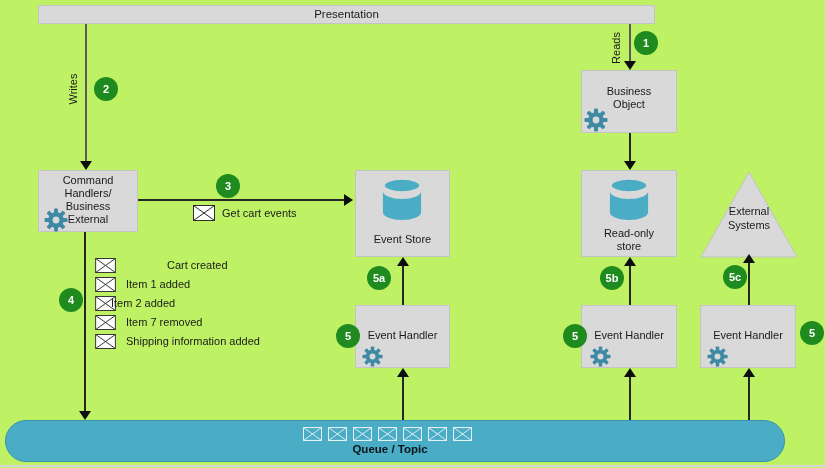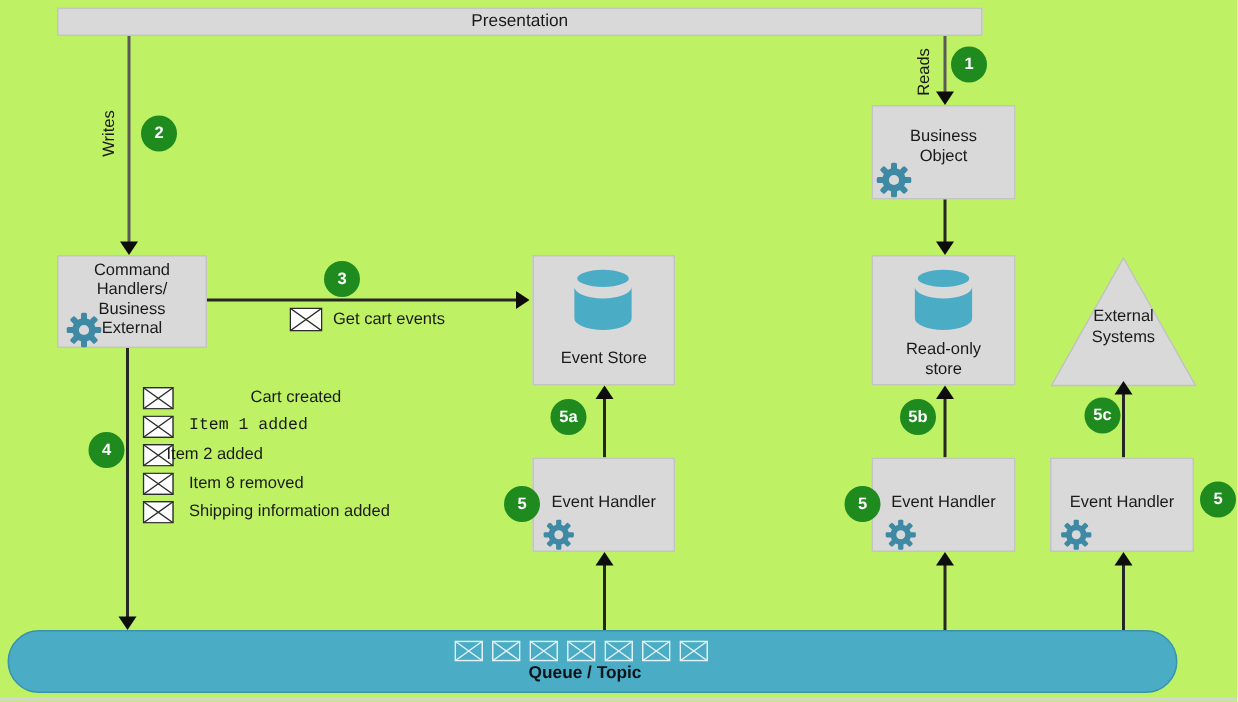--- a/index.html
+++ b/index.html
@@ -108,7 +108,7 @@
     <svg class="icon" style="left:95px;top:277px;" width="21" height="15" viewBox="0 0 22 16">
         <use href="#def-env-dark"></use>
       </svg>
-    <div class="plainlabel row-label" style="left:126px;top:278px;font-family:Liberation Mono, monospace;">Item 1 added</div>
+    <div class="plainlabel row-label" style="left:126px;top:278px;">Item 1 added</div>
     <svg class="icon" style="left:95px;top:296px;" width="21" height="15" viewBox="0 0 22 16">
         <use href="#def-env-dark"></use>
       </svg>

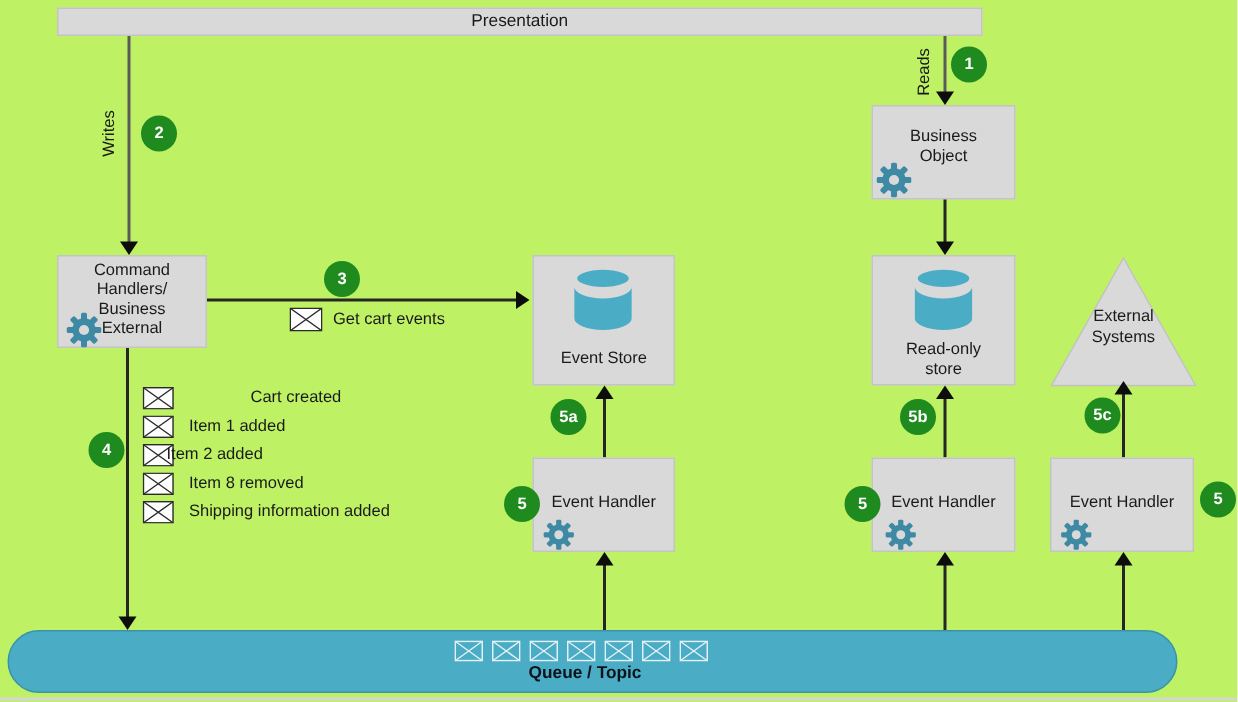--- a/index.html
+++ b/index.html
@@ -116,7 +116,7 @@
     <svg class="icon" style="left:95px;top:315px;" width="21" height="15" viewBox="0 0 22 16">
         <use href="#def-env-dark"></use>
       </svg>
-    <div class="plainlabel row-label" style="left:126px;top:316px;">Item 8 removed</div>
+    <div class="plainlabel row-label" style="left:126px;top:316px;">Item 7 removed</div>
     <svg class="icon" style="left:95px;top:334px;" width="21" height="15" viewBox="0 0 22 16">
         <use href="#def-env-dark"></use>
       </svg>

